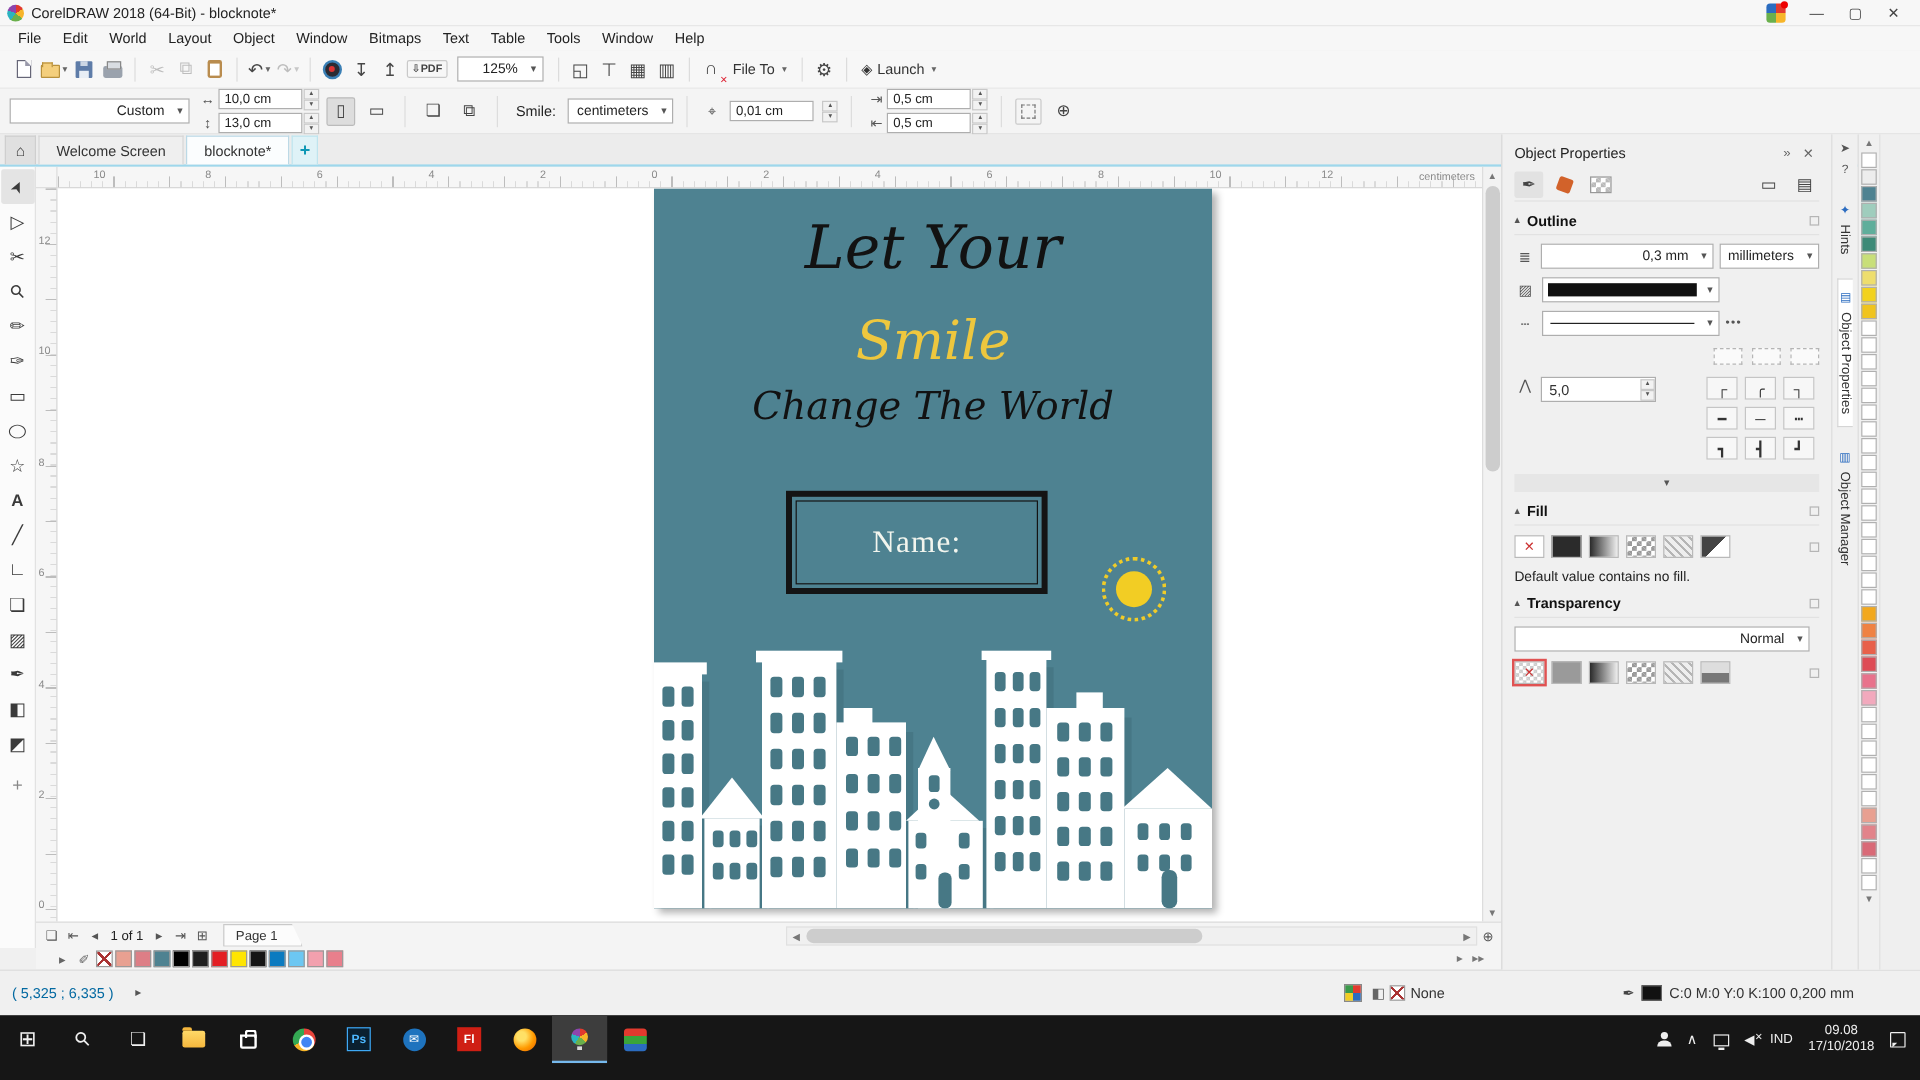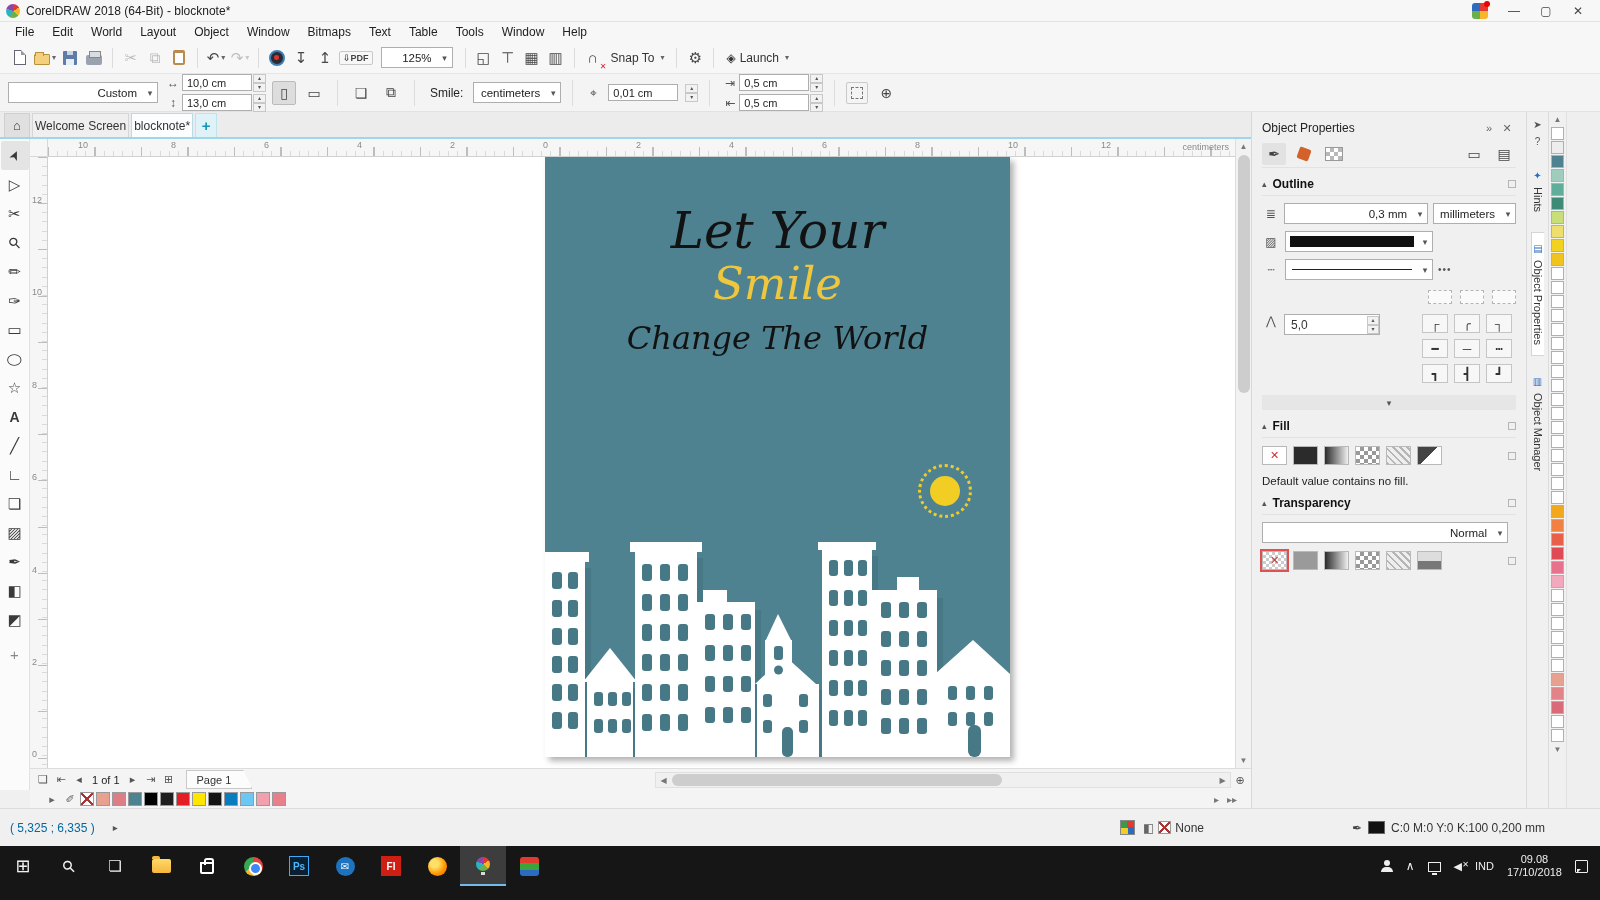--- a/index.html
+++ b/index.html
@@ -327,7 +327,7 @@
         <span class="glyph" data-name="snap-off-icon">∩</span>
       </span>
       <span class="snap-flat" data-name="snap-to-combo">
-        <span data-name="snap-to-label">Snap To</span>
+        <span data-name="snap-to-label">File To</span>
         <span class="dd" data-name="chevron-down-icon">▾</span>
       </span>
       <span class="tb-sep" data-name="toolbar-separator"></span>

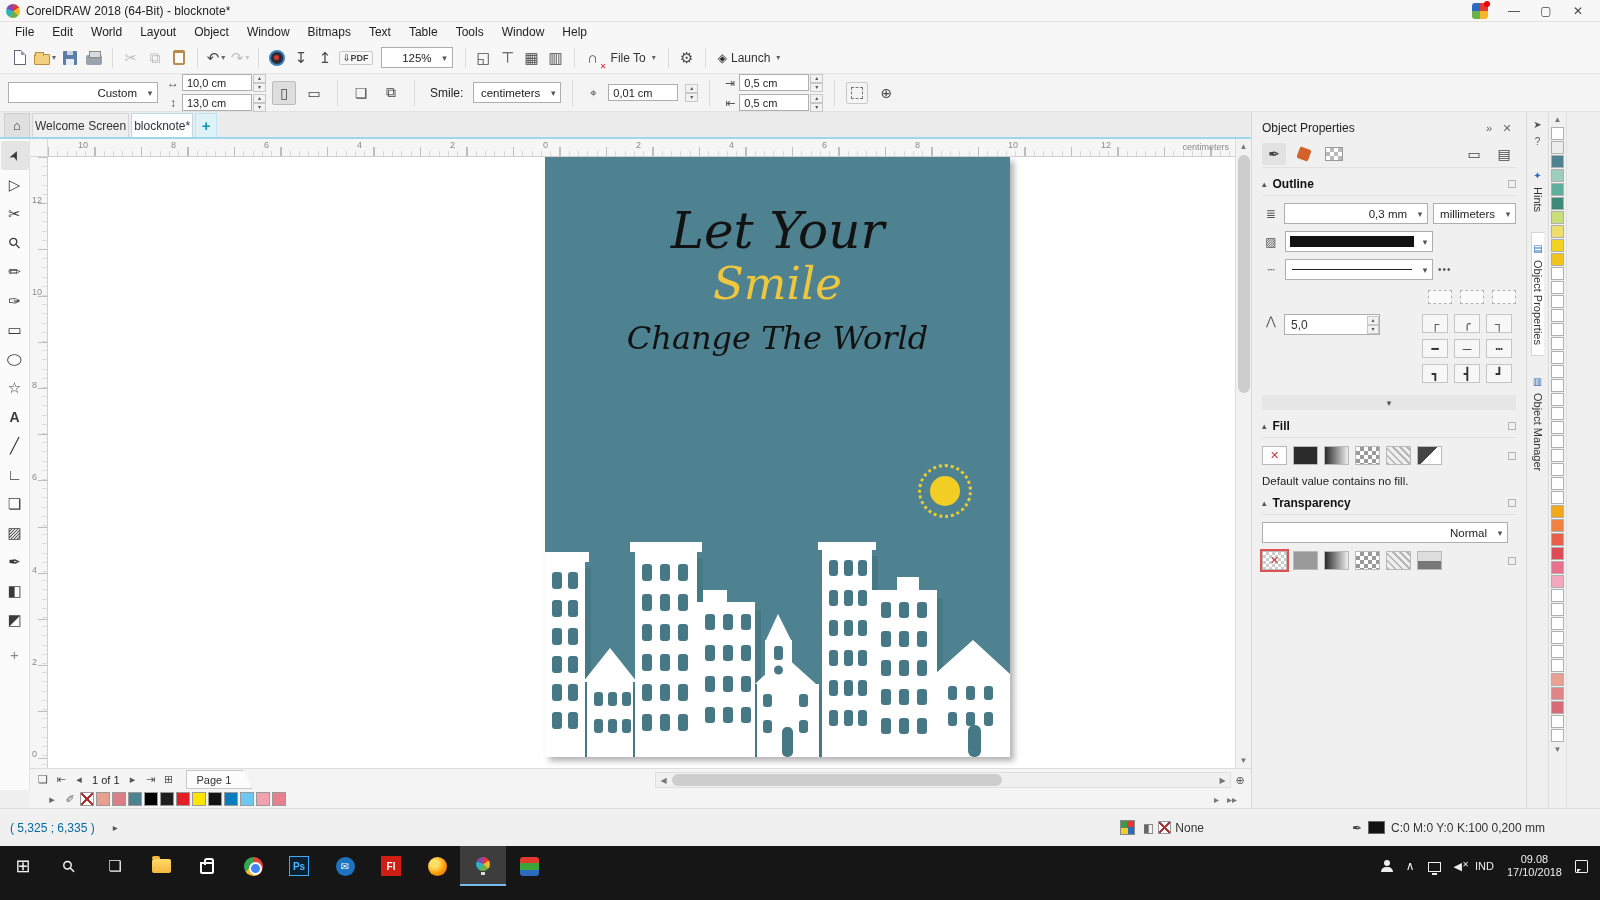--- a/index.html
+++ b/index.html
@@ -70,7 +70,7 @@
 
 #tabbar{position:absolute;left:0;top:112px;width:1600px;height:27px;background:#ececec;display:flex;align-items:flex-end;border-bottom:2px solid #9ed7ec;padding-left:4px}
 .home-tab{width:26px;height:24px;display:flex;align-items:center;justify-content:center;background:#e0e0e0;border:1px solid #cfcfcf;border-bottom:none;font-size:13px;color:#333}
-.doc-tab{height:24px;display:flex;align-items:center;padding:0 2px;font-size:12px;color:#333;border:1px solid #d6d6d6;border-bottom:none;background:#efefef;margin-left:2px}
+.doc-tab{height:24px;display:flex;align-items:center;padding:0 14px;font-size:12px;color:#333;border:1px solid #d6d6d6;border-bottom:none;background:#efefef;margin-left:2px}
 .doc-tab.active{background:#fbfdfe;border-color:#bcd9e6}
 .newtab-btn{height:24px;width:22px;display:flex;align-items:center;justify-content:center;color:#0d97b5;font-size:15px;font-weight:bold;background:#dff2f7;margin-left:2px;border:1px solid #bfe4ee;border-bottom:none}
 

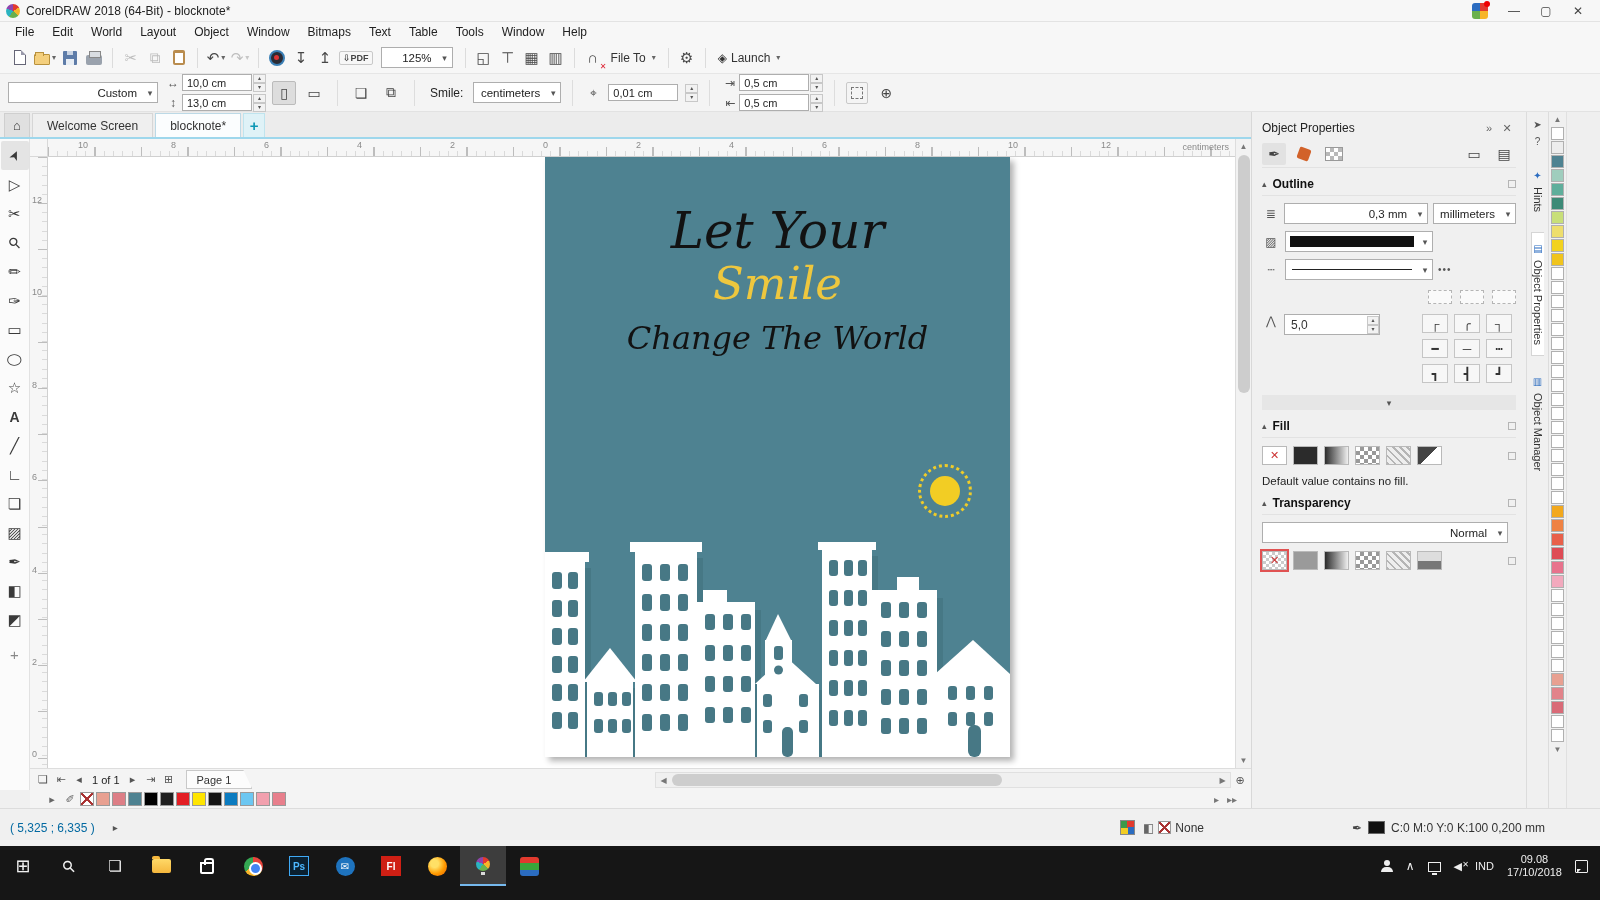--- a/index.html
+++ b/index.html
@@ -97,7 +97,7 @@
 
 #page{position:absolute;left:497px;top:0;width:465px;height:600px;background:#4e8291;box-shadow:4px 4px 6px rgba(0,0,0,.30)}
 .poster-line{width:100%;text-align:center;position:absolute;font-family:"DejaVu Serif",serif;font-style:italic}
-#pline1{top:45px;font-size:50px;color:#121212}
+#pline1{top:20px;font-size:50px;color:#121212}
 #pline2{top:100px;font-size:45px;color:#eec73e}
 #pline3{top:162px;font-size:32px;color:#121212}
 #namebox{position:absolute;left:110px;top:252px;width:218px;height:86px;border:5px solid #141414}

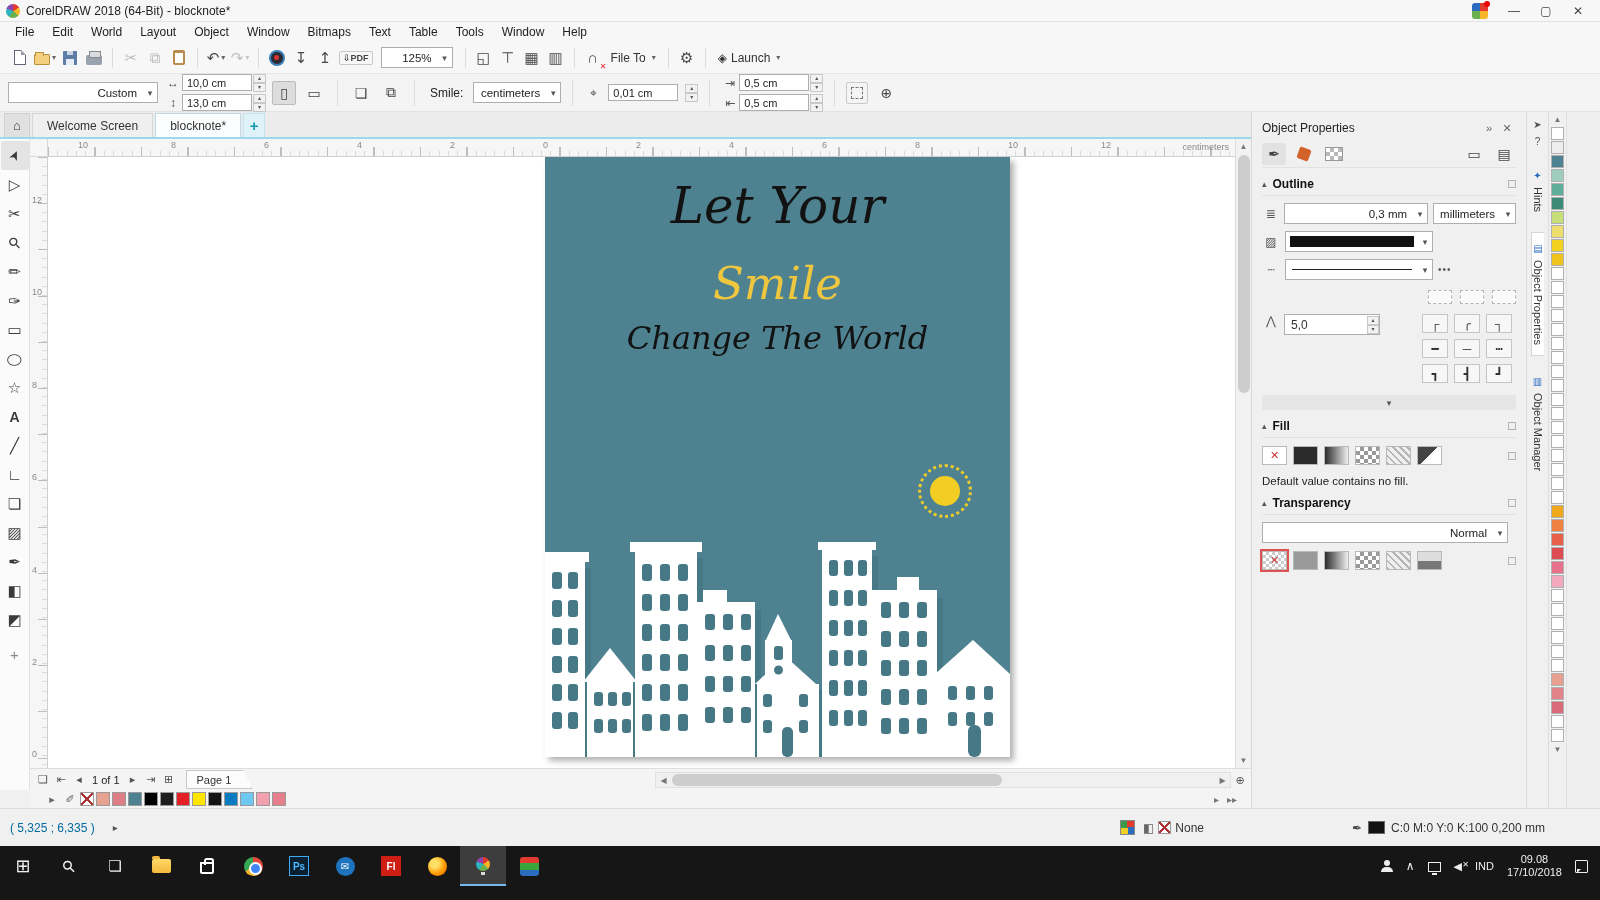--- a/index.html
+++ b/index.html
@@ -506,6 +506,11 @@
       <div class="poster-line" id="pline1" data-name="poster-headline-1">Let Your</div>
       <div class="poster-line" id="pline2" data-name="poster-headline-2">Smile</div>
       <div class="poster-line" id="pline3" data-name="poster-headline-3">Change The World</div>
+      <div id="namebox" data-name="name-box">
+        <div class="inner" data-name="name-box-inner-border">
+          <span data-name="name-label">Name:</span>
+        </div>
+      </div>
       <div id="sunrays" data-name="sun-rays-graphic"></div>
       <div id="sun" data-name="sun-graphic"></div>
       <svg class="buildings" viewBox="0 0 465 215" data-name="city-buildings-graphic" xmlns="http://www.w3.org/2000/svg">

